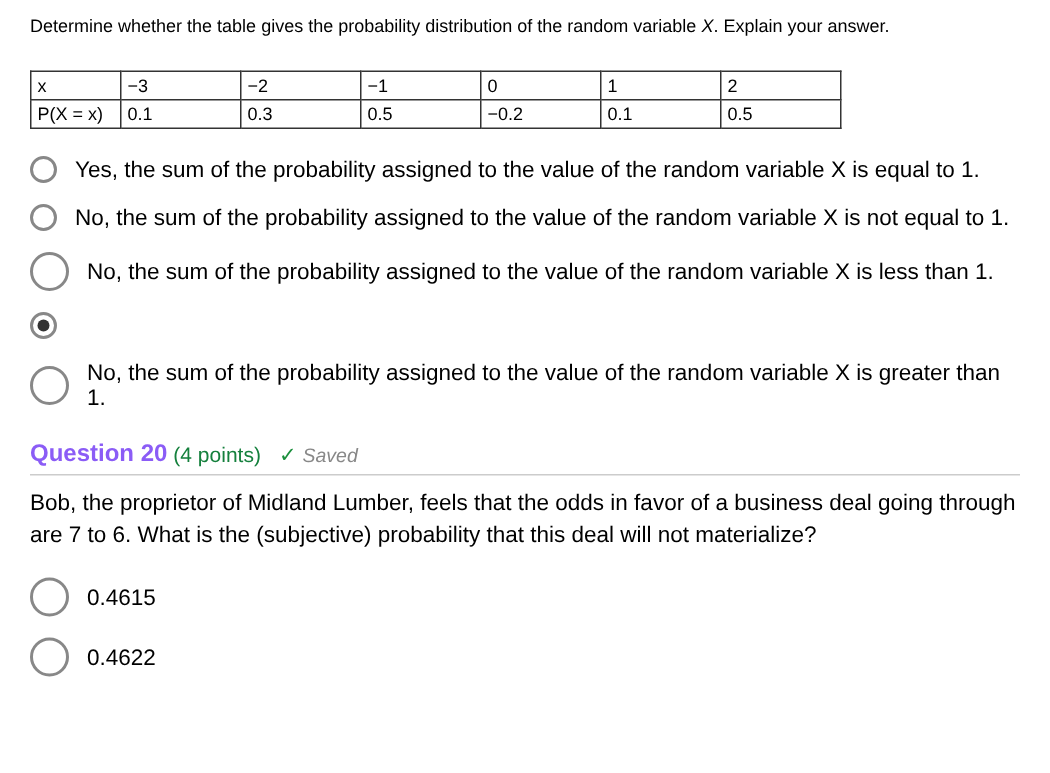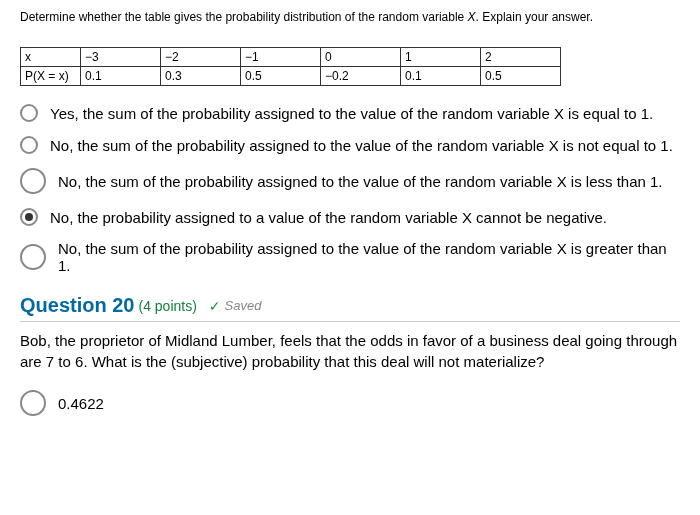--- a/index.html
+++ b/index.html
@@ -67,7 +67,6 @@
     </div>
   <div class="option-row">
       <span class="radio selected"></span>
-      <span>No, the probability assigned to a value of the random variable X cannot be negative.</span>
     </div>
   <div class="option-row">
       <span class="radio big"></span>

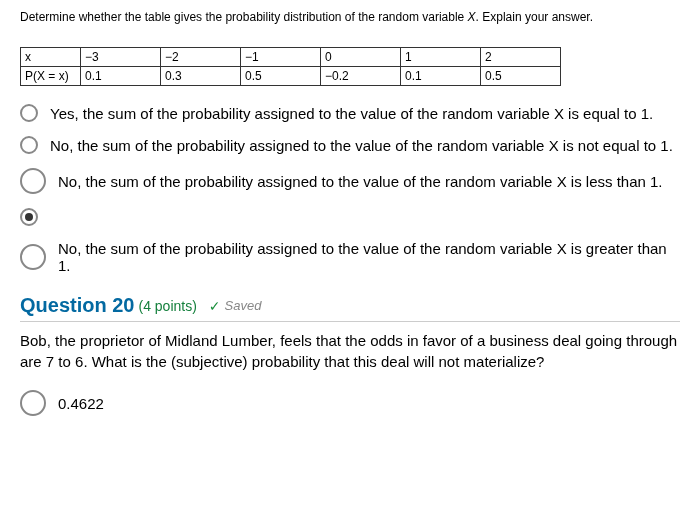--- a/index.html
+++ b/index.html
@@ -15,7 +15,7 @@
 .radio.big { width: 26px; height: 26px; border-width: 2px; }
 .radio.selected::after { content: ''; width: 8px; height: 8px; background: #333; border-radius: 50%; display: block; }
 .q-header { display: flex; align-items: center; border-bottom: 1px solid #ccc; padding-bottom: 4px; margin-bottom: 8px; margin-top: 8px; }
-.q-title { font-size: 20px; font-weight: bold; color: #0369a1; }
+.q-title { font-size: 16px; font-weight: bold; color: #8b5cf6; }
 .q-points { font-size: 14px; color: #15803d; margin-left: 4px; }
 .saved { margin-left: 12px; color: #888; font-size: 13px; display: flex; align-items: center; }
 .check { color: #1a8f3c; margin-right: 4px; font-size: 14px; }

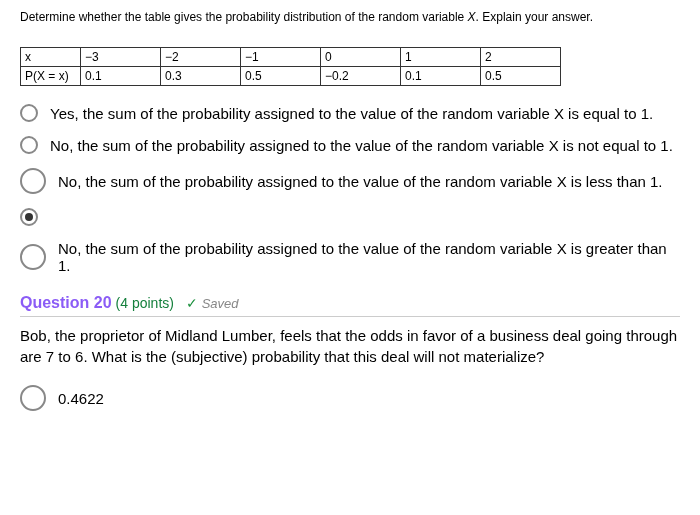--- a/index.html
+++ b/index.html
@@ -88,6 +88,10 @@
 <div class="options">
   <div class="option-row">
       <span class="radio big"></span>
+      <span>0.4615</span>
+    </div>
+  <div class="option-row">
+      <span class="radio big"></span>
       <span>0.4622</span>
     </div>
 </div>

